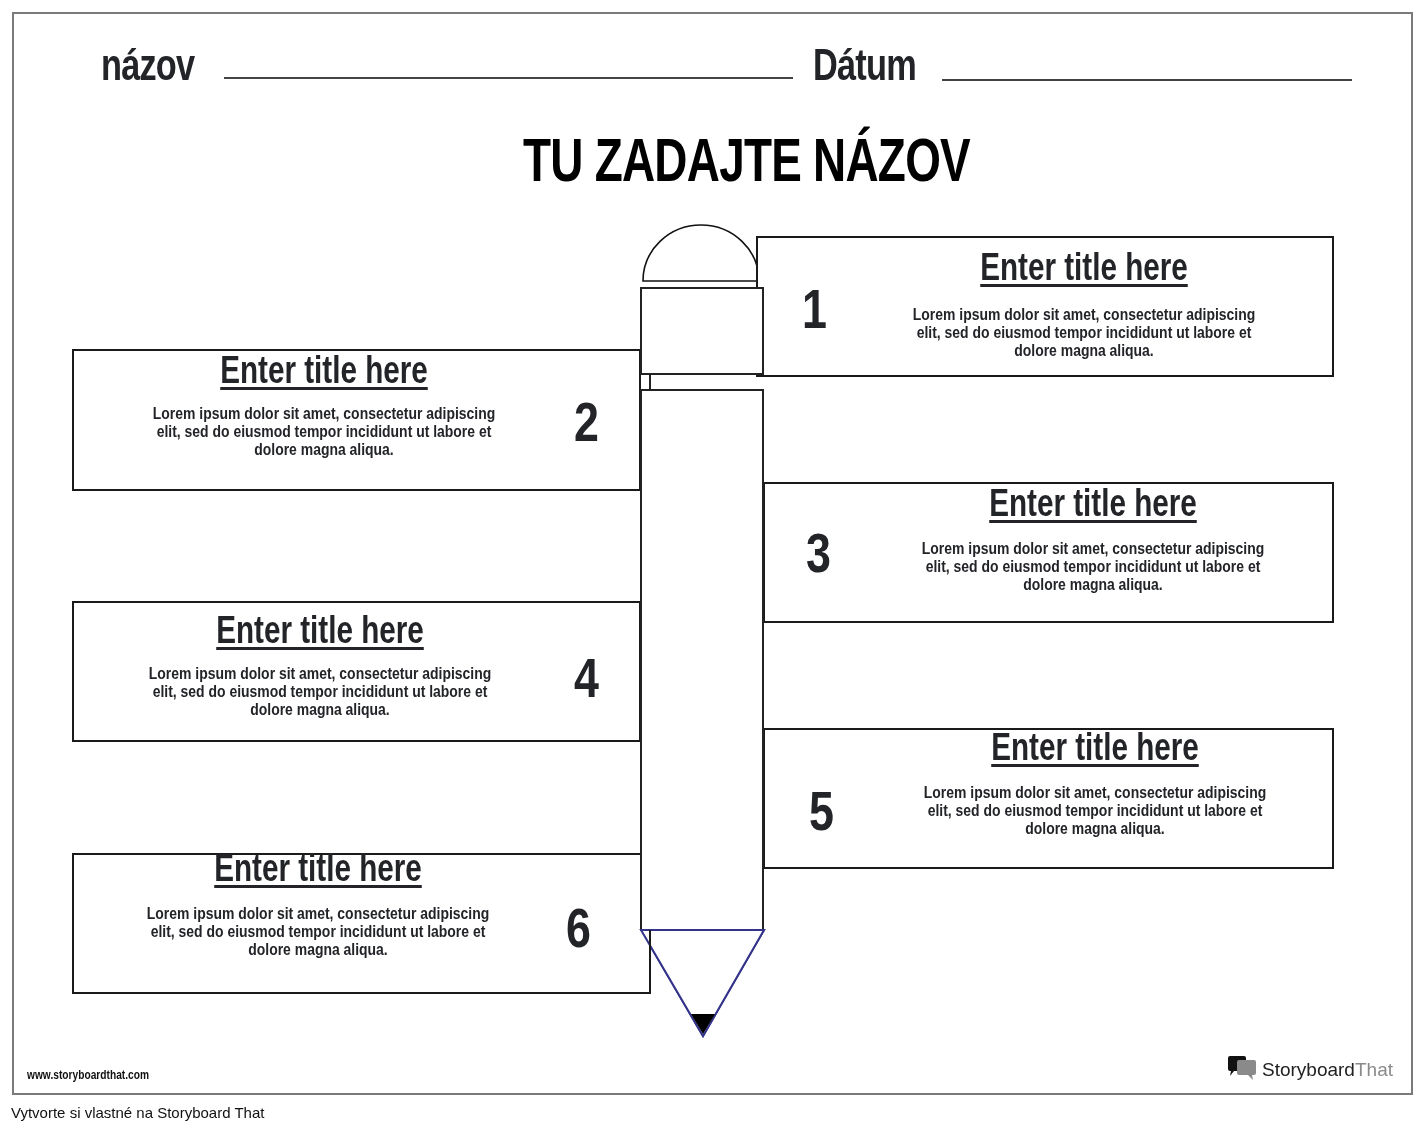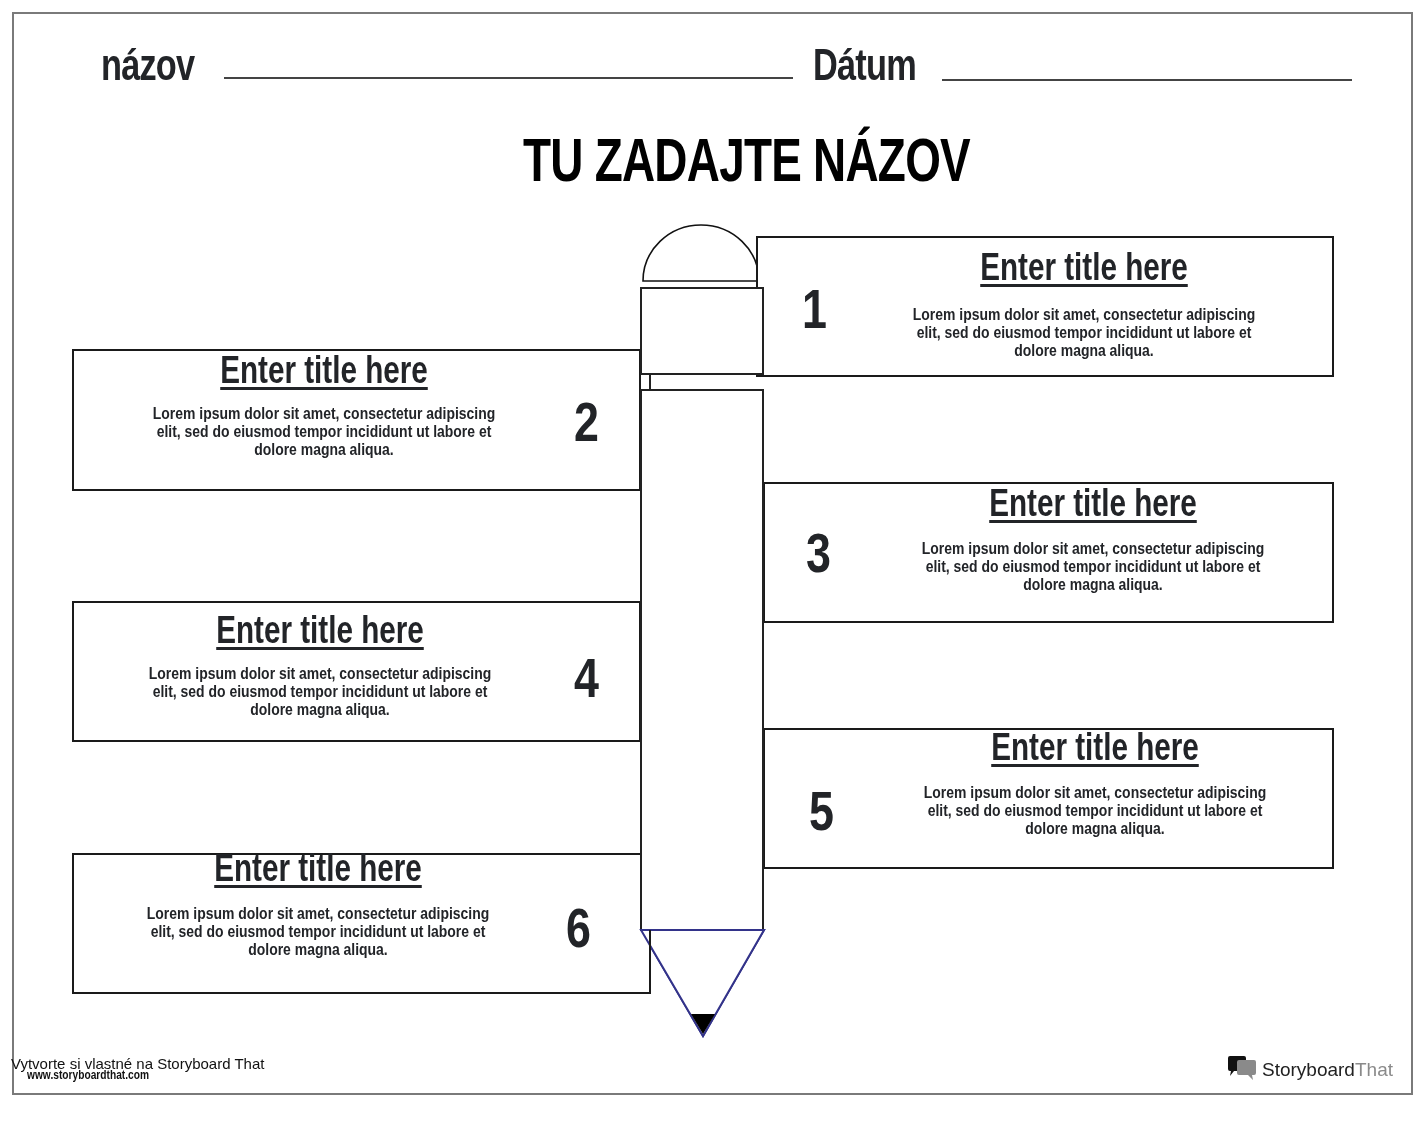--- a/index.html
+++ b/index.html
@@ -103,6 +103,6 @@
   <span class="logo-text"><span>Storyboard</span><span class="that">That</span></span>
 </div>
 
-<div class="abs footer-caption" style="left:11px; top:1055px;">Vytvorte si vlastné na Storyboard That</div>
+<div class="abs footer-caption" style="left:11px; top:1104px;">Vytvorte si vlastné na Storyboard That</div>
 
 </body></html>

